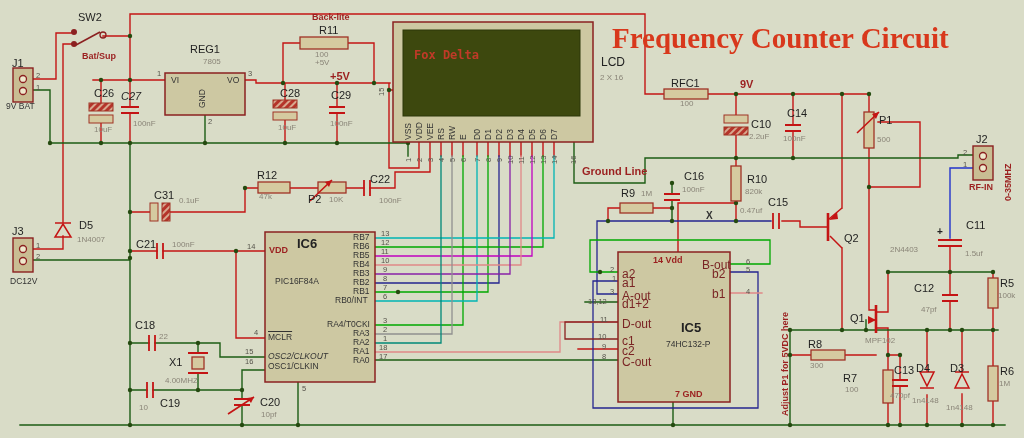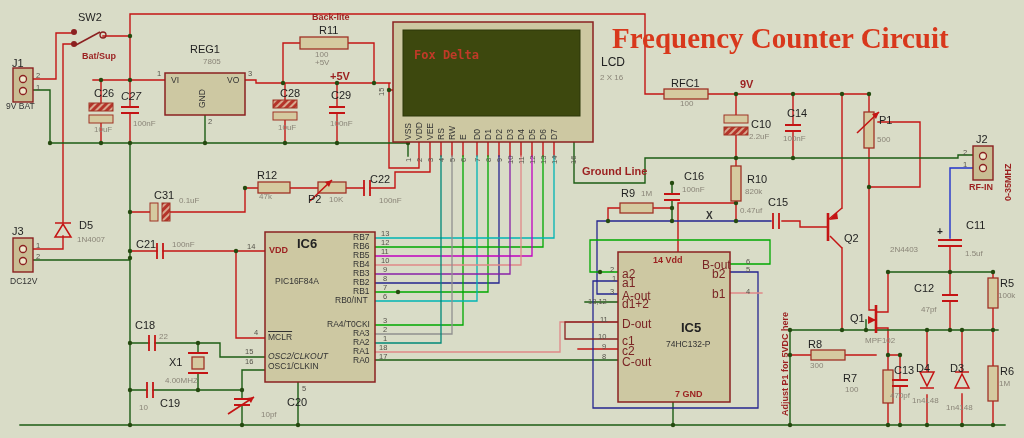--- a/index.html
+++ b/index.html
@@ -514,7 +514,7 @@
       <div class="lbl val" style="left: 165px; top: 377px;">4.00MHZ</div>
       <div class="lbl ref" style="left: 160px; top: 398px;">C19</div>
       <div class="lbl val" style="left: 139px; top: 404px;">10</div>
-      <div class="lbl ref" style="left: 260px; top: 397px; margin-left: 27px;">C20</div>
+      <div class="lbl ref" style="left: 260px; top: 397px;">C20</div>
       <div class="lbl val" style="left: 261px; top: 411px;">10pf</div>
     </div>
 

